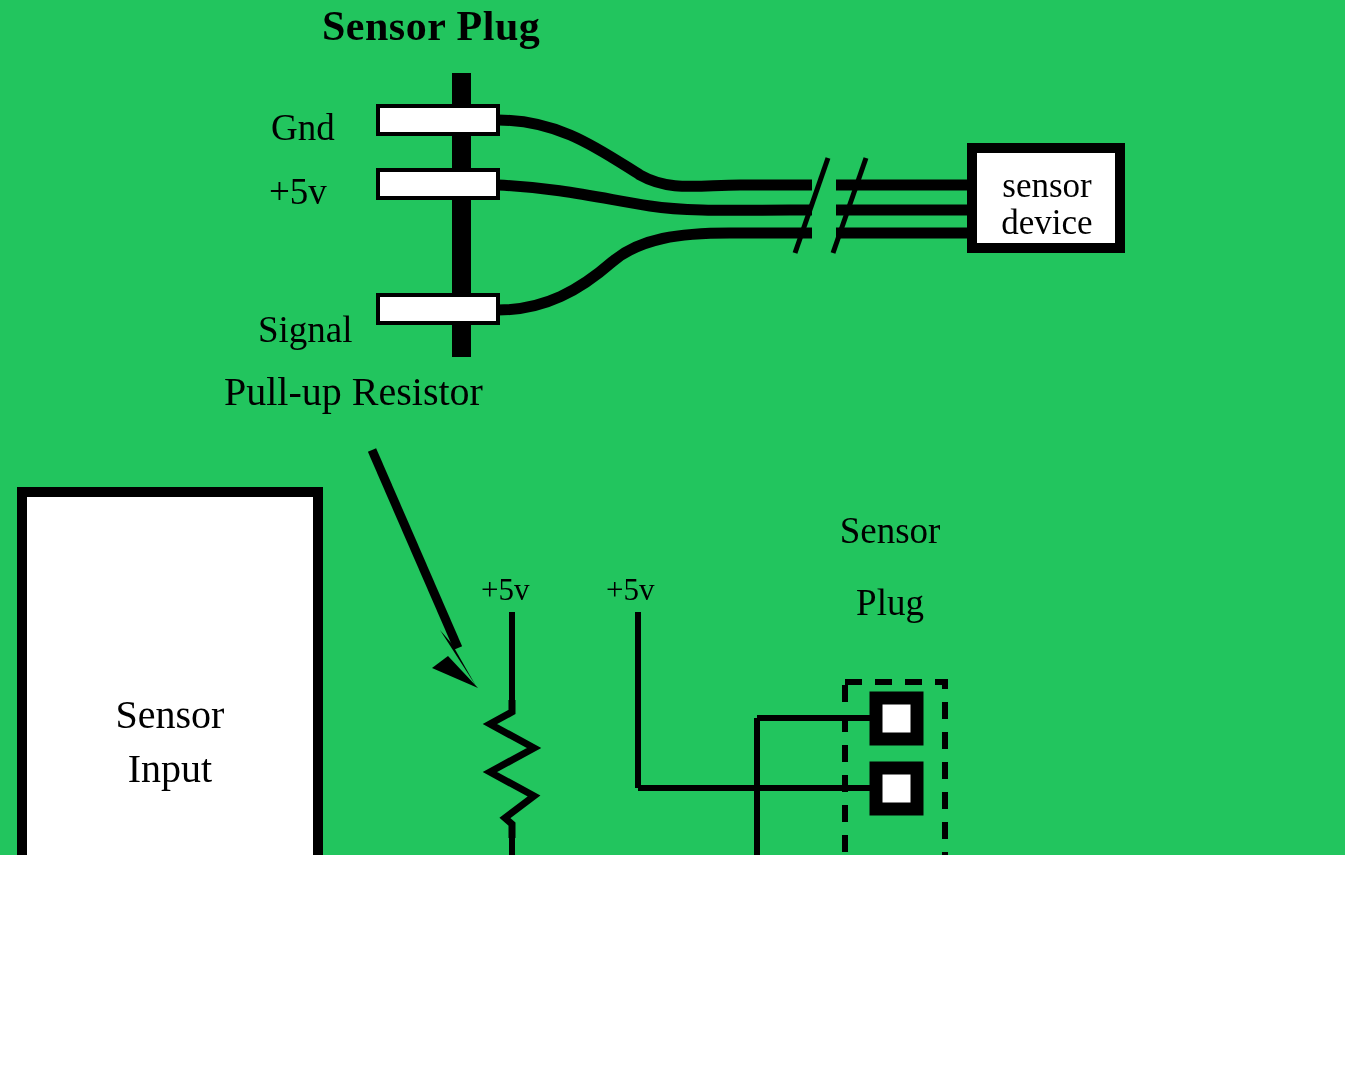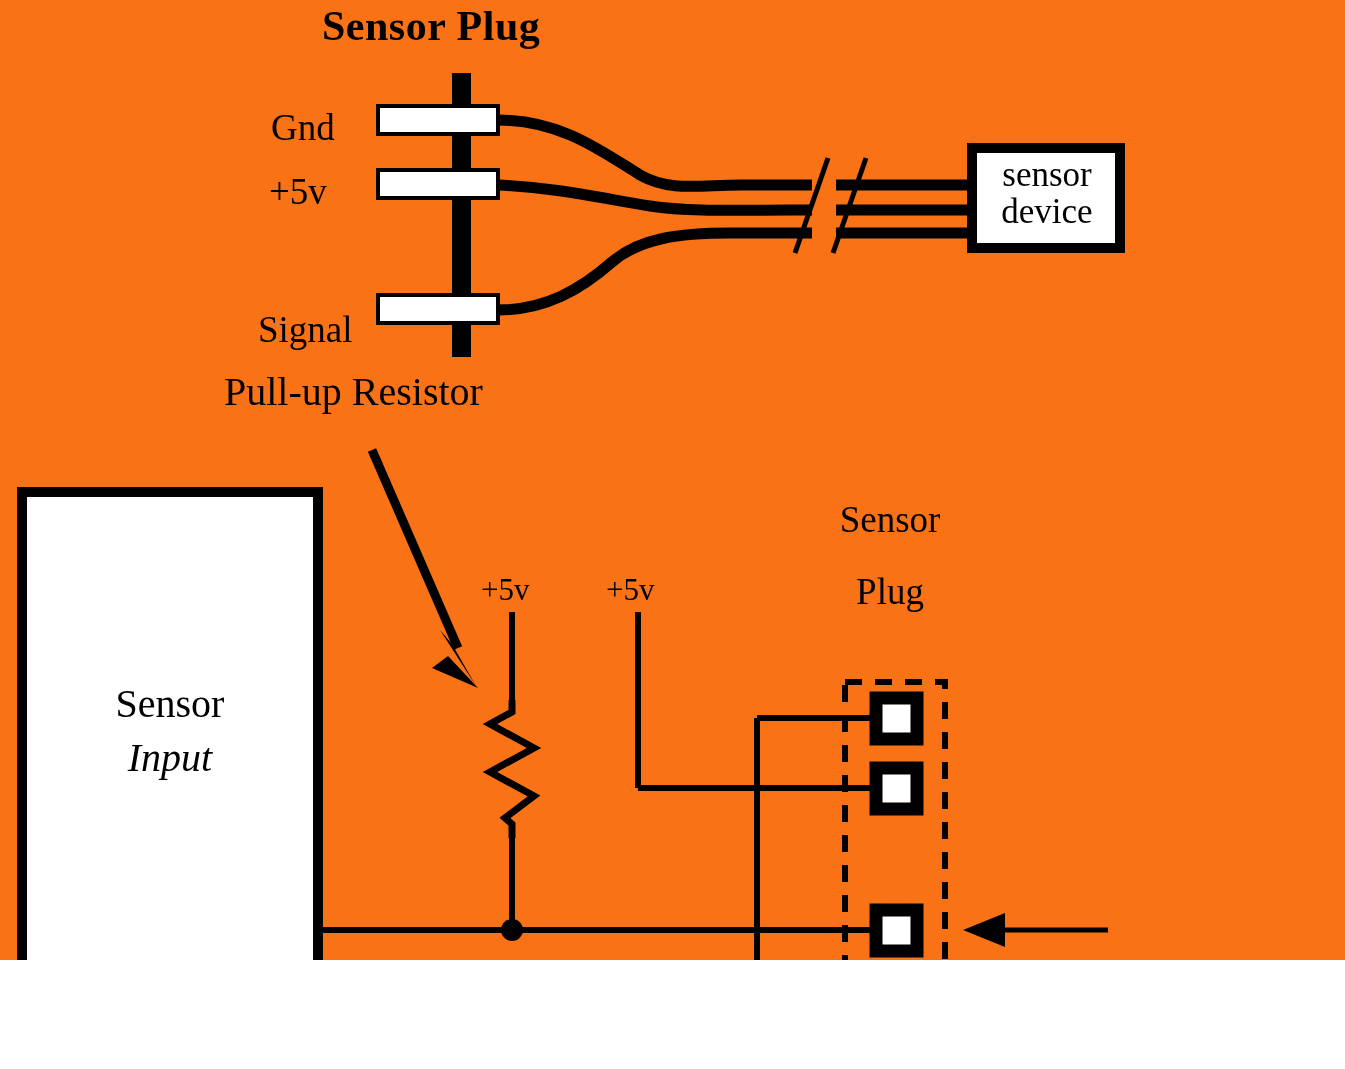--- a/index.html
+++ b/index.html
@@ -10,8 +10,8 @@
   #diagram-root {
     position: relative;
     width: 1345px;
-    height: 960px;
-    background: #f97316;
+    height: 855px;
+    background: #22c55e;
     overflow: hidden;
     font-family: "Liberation Serif", "DejaVu Serif", serif;
   }

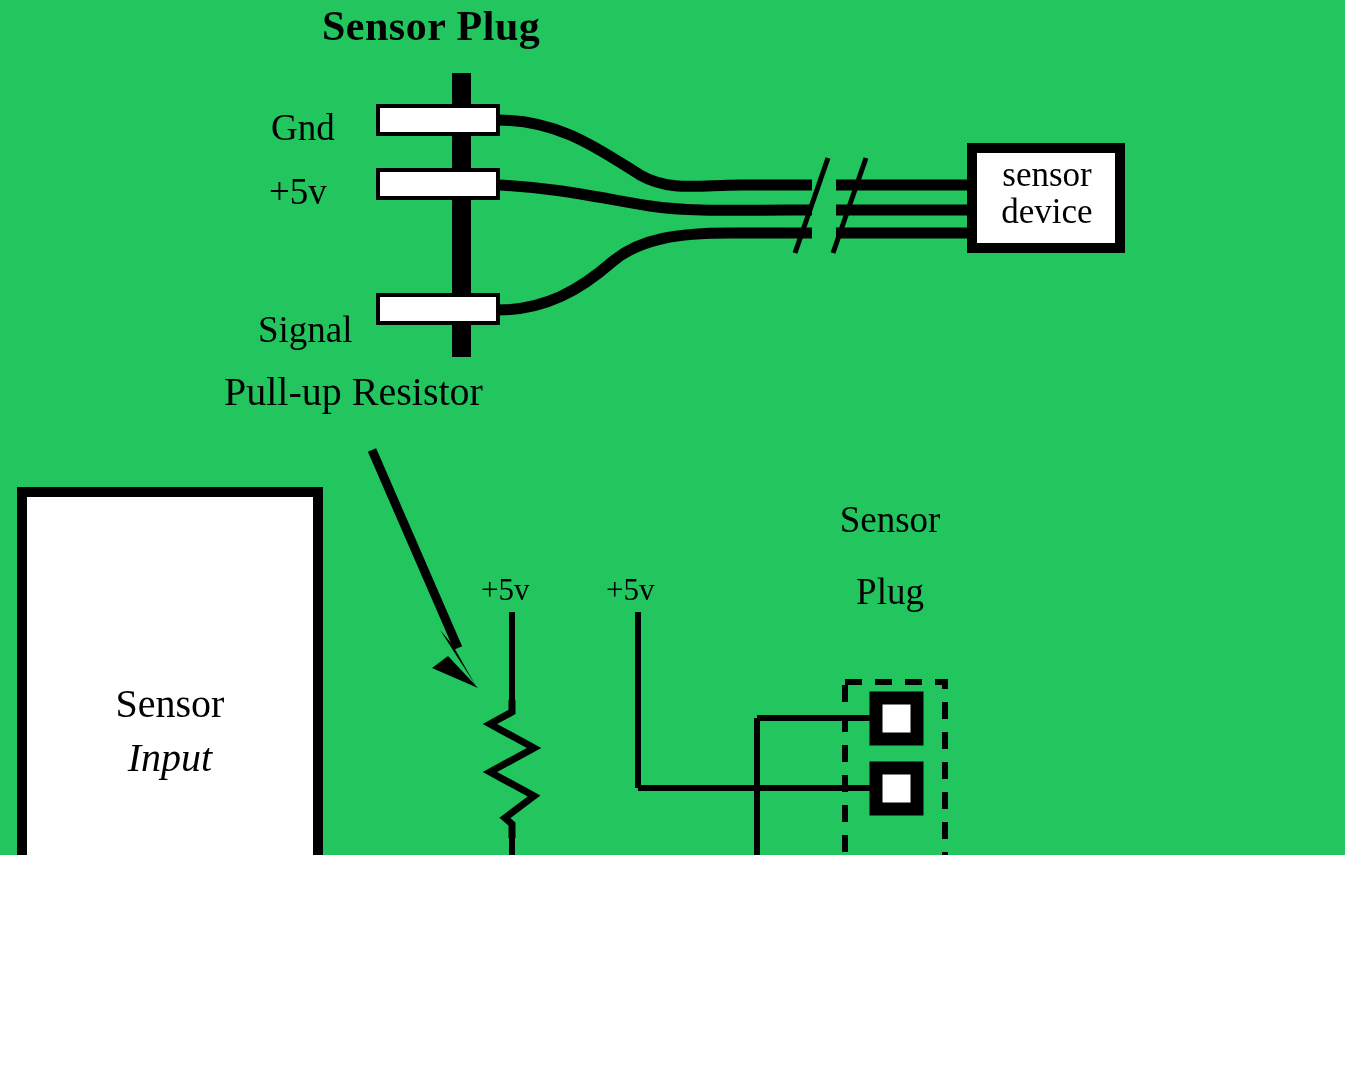--- a/index.html
+++ b/index.html
@@ -37,7 +37,7 @@
   .serif-30 { font-size: 37px; }
   .serif-33 { font-size: 40px; }
   .serif-26 { font-size: 31px; }
-  .center { text-align: center; }
+  .center { text-align: center; margin-top: 11px; }
 </style>
 </head>
 <body>

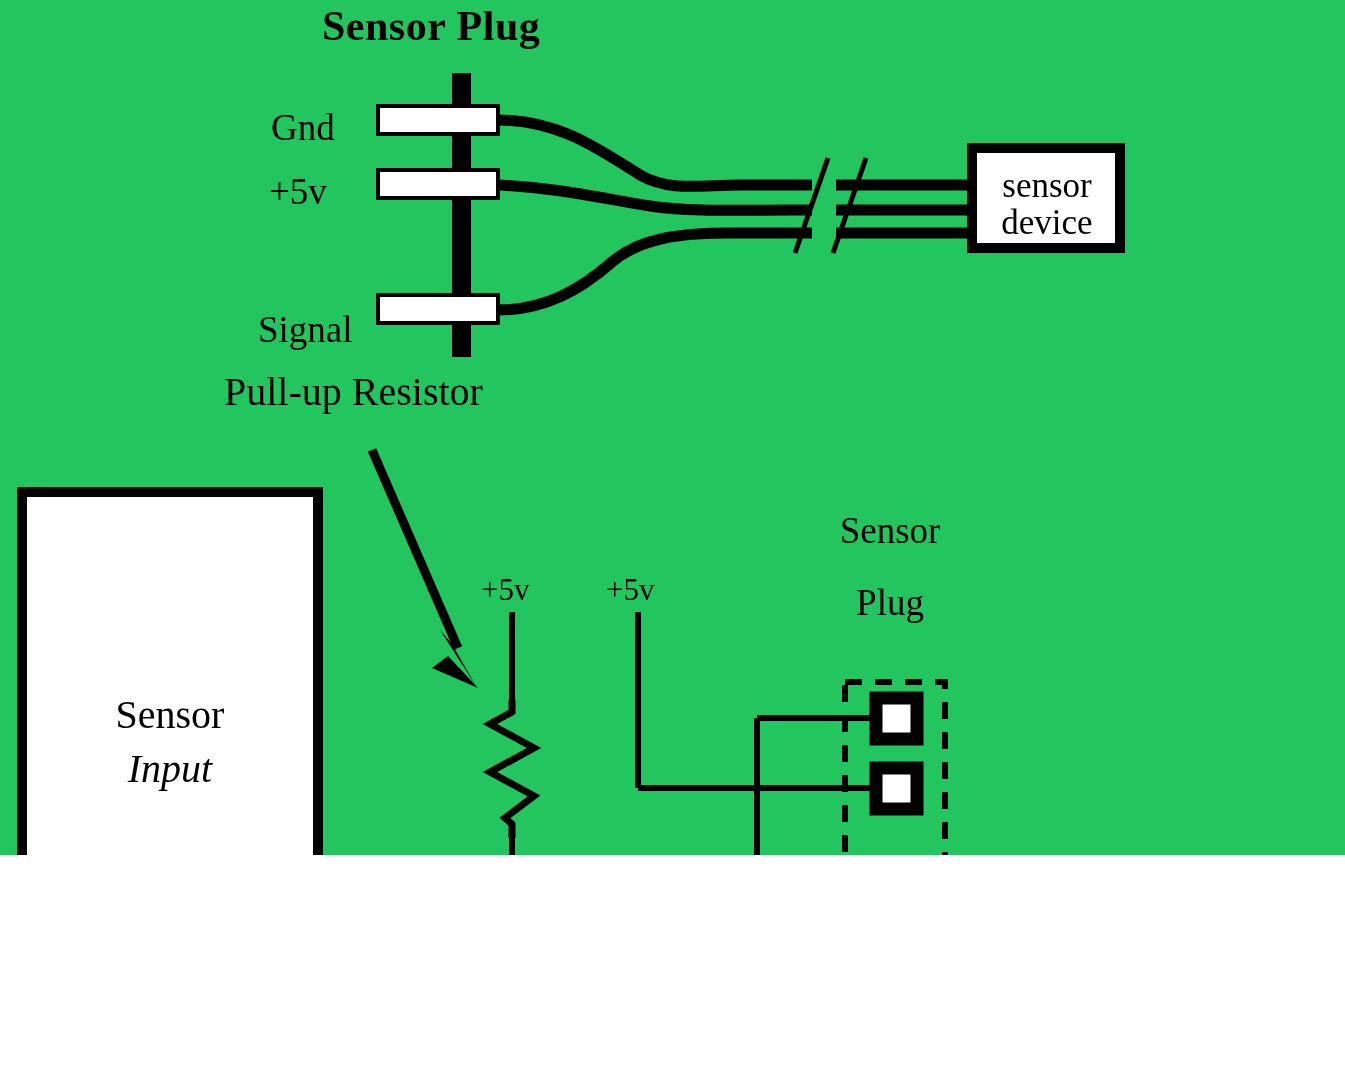--- a/index.html
+++ b/index.html
@@ -122,7 +122,7 @@
   <div class="lbl serif-33" style="left:224px; top:370px;">Pull-up Resistor</div>
 
   <div class="lbl serif-33 center" style="left:22px; top:682px; width:296px;">Sensor</div>
-  <div class="lbl serif-33 center" style="left:22px; top:736px; width:296px;font-style:italic;">Input</div>
+  <div class="lbl serif-33 center" style="left:22px; top:736px; width:296px;">Input</div>
 
   <div class="lbl serif-26" style="left:481px; top:573px;">+5v</div>
   <div class="lbl serif-26" style="left:606px; top:573px;">+5v</div>

